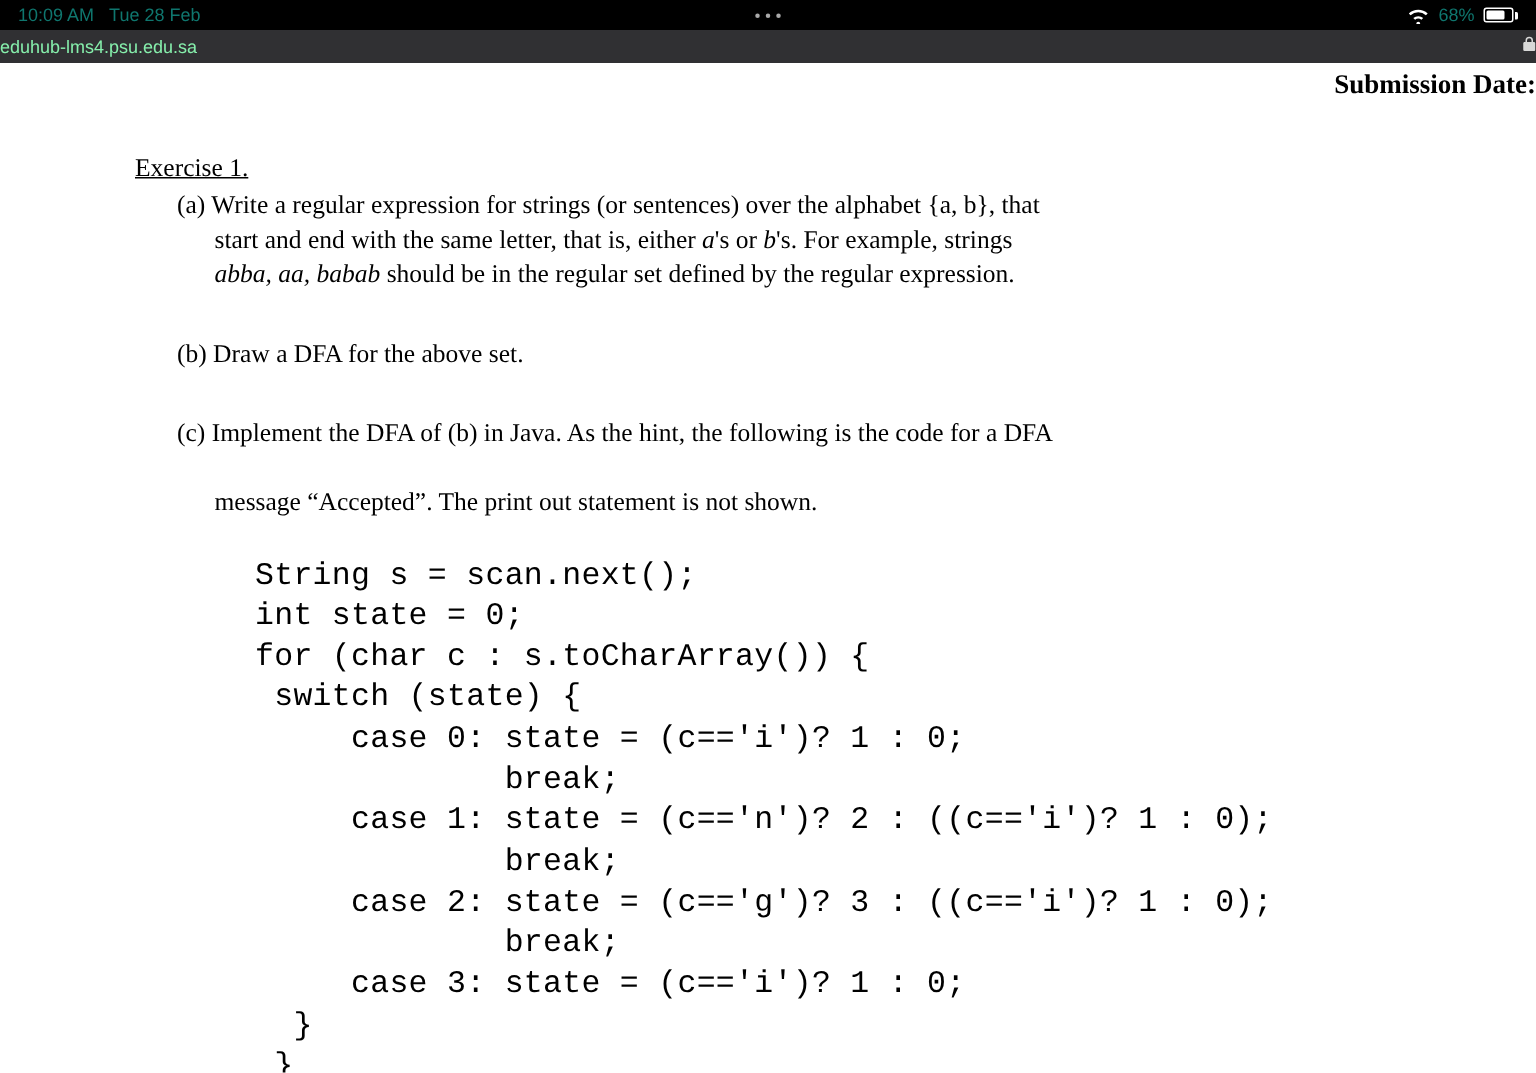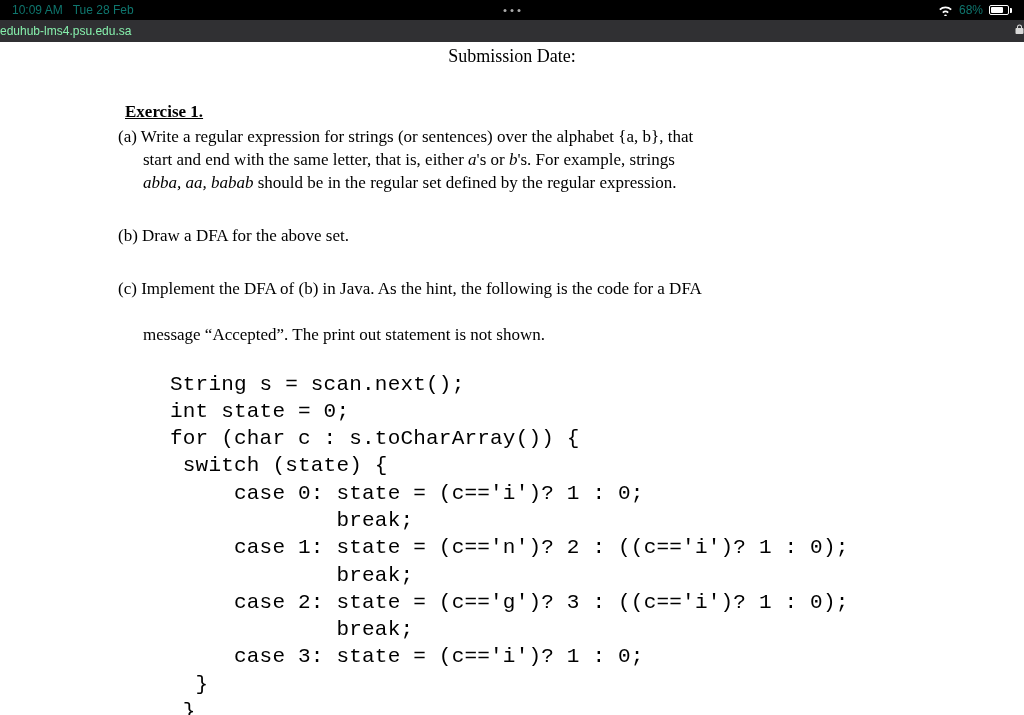--- a/index.html
+++ b/index.html
@@ -52,8 +52,8 @@
     color:#000;
   }
   .submission {
-    text-align:center;
-    font-weight:400;
+    text-align:right;
+    font-weight:700;
     font-size:18px;
     padding-top:4px;
   }

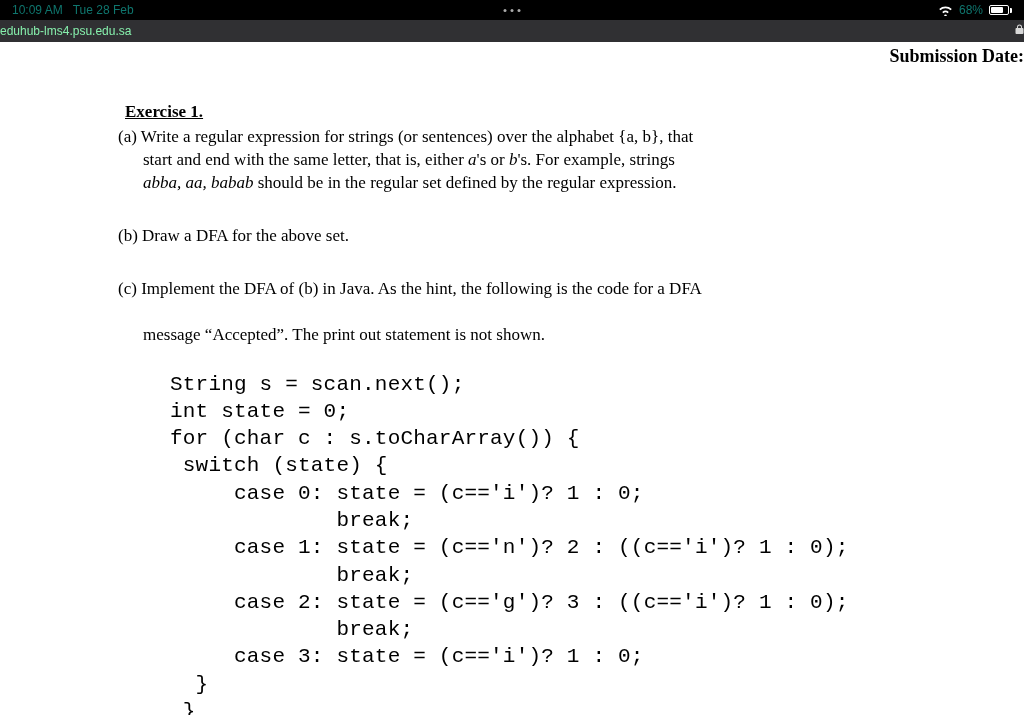--- a/index.html
+++ b/index.html
@@ -62,7 +62,7 @@
     font-size: 17px;
     line-height: 1.35;
   }
-  .ex-title { font-weight:700; text-decoration: underline; margin-bottom: 2px; margin-left: 35px; }
+  .ex-title { font-weight:400; text-decoration: underline; margin-bottom: 2px; }
   .part { margin: 0 0 30px 28px; text-indent: -25px; padding-left: 25px; }
   .part .lbl { }
   .partb { margin-top: 30px; margin-bottom: 30px; }

